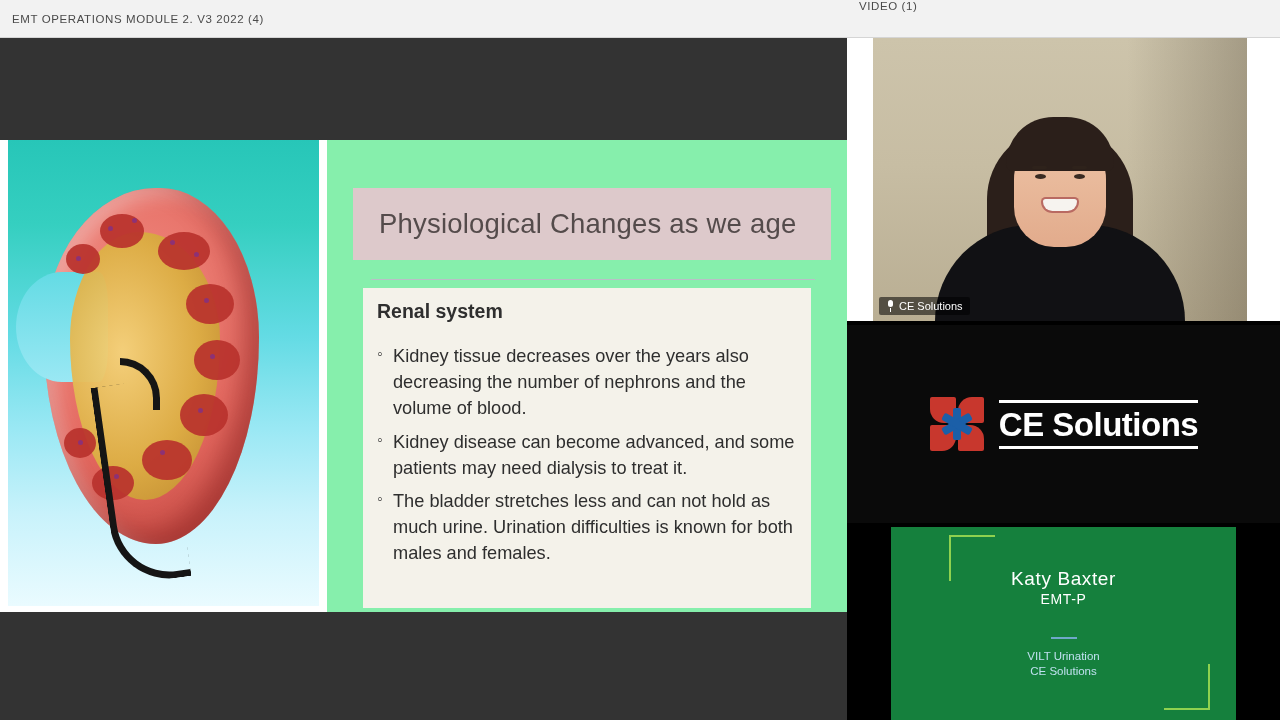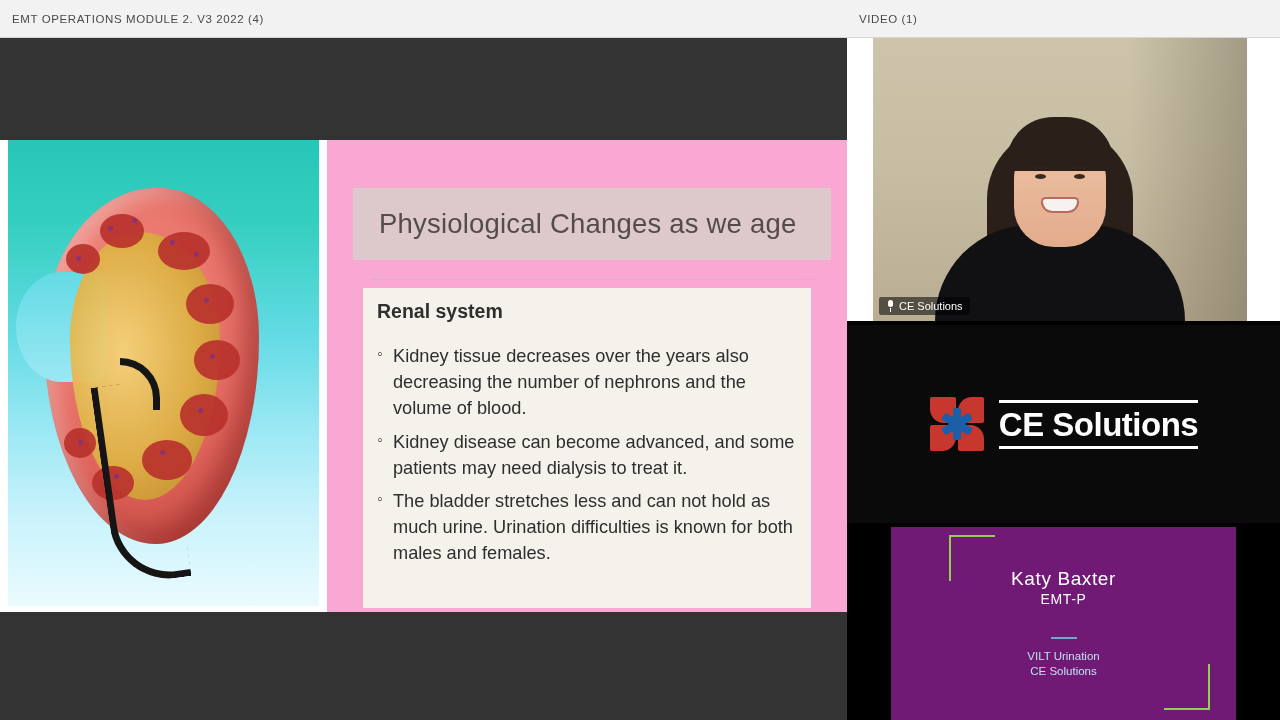--- a/index.html
+++ b/index.html
@@ -199,7 +199,6 @@
     background: #f2f2f2;
     border-bottom: 1px solid #d5d5d5;
     display: flex;
-    align-items: center;
     padding: 0 12px;
   }
   .video-header-label {

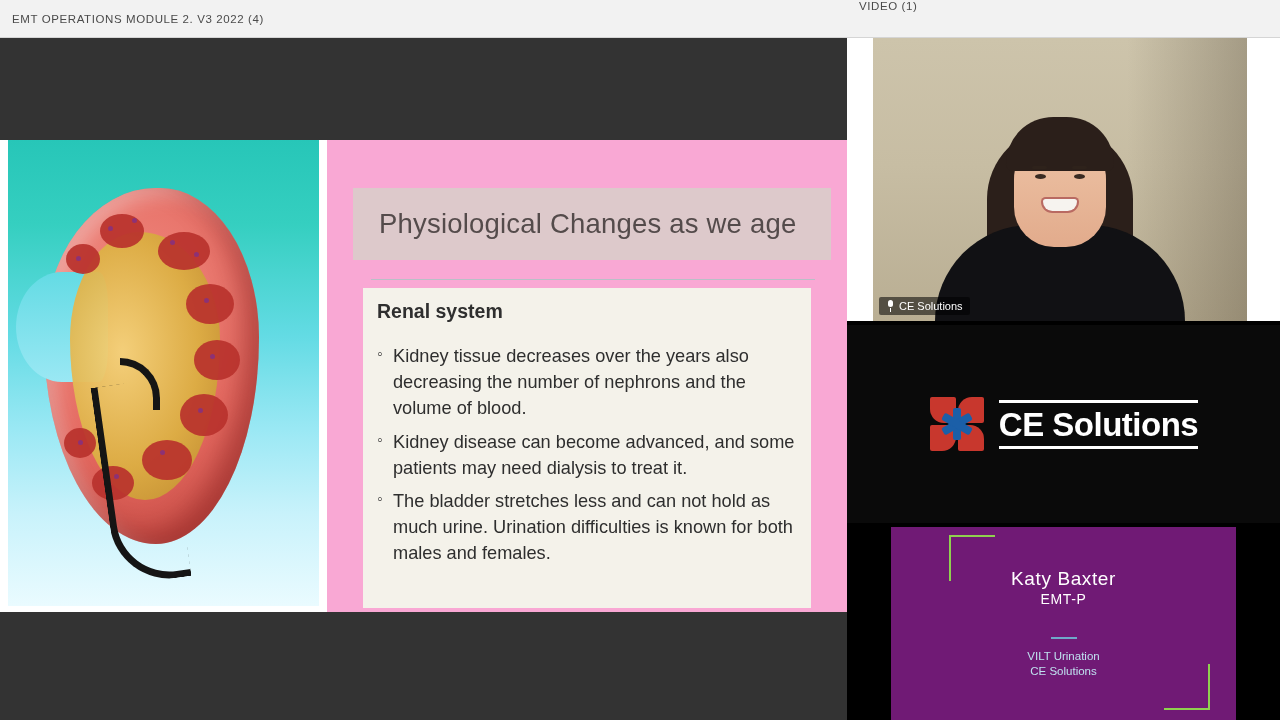--- a/index.html
+++ b/index.html
@@ -51,7 +51,7 @@
     position: absolute;
     left: 0; top: 102px;
     width: 847px; height: 472px;
-    background: #f9a8d4;
+    background: #86efac;
     display: flex;
   }
   .slide-left-img {

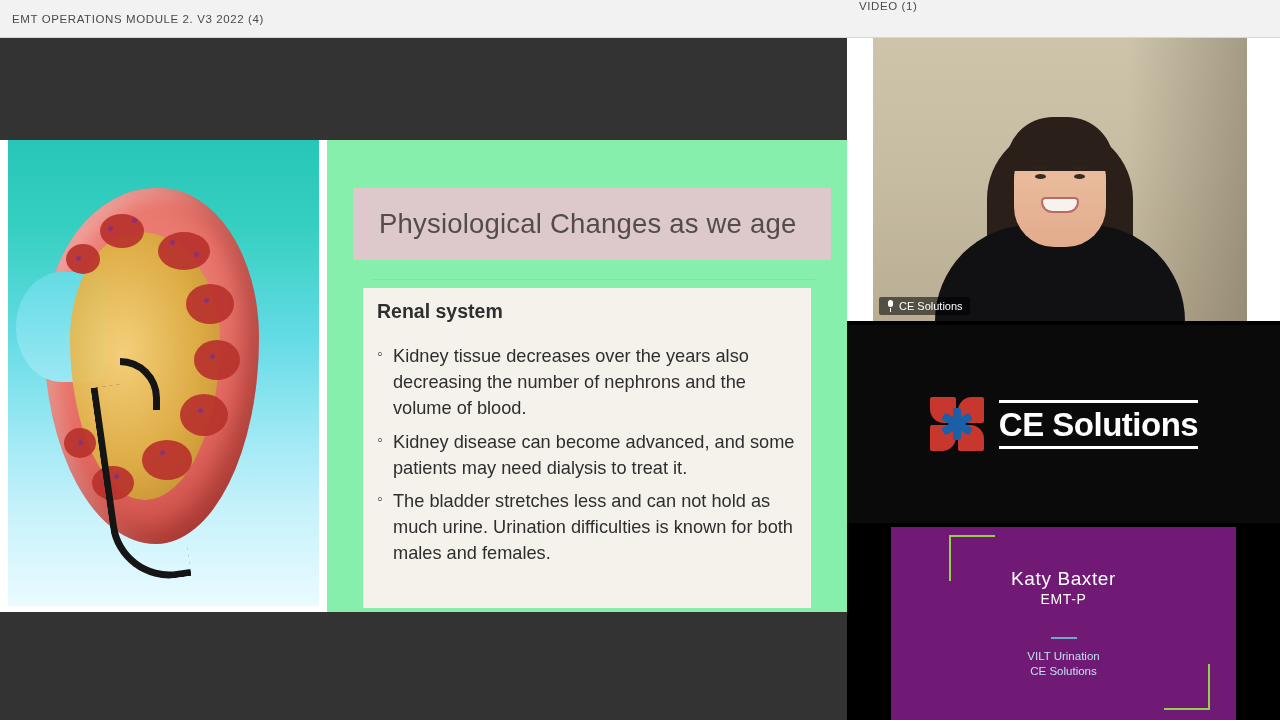--- a/index.html
+++ b/index.html
@@ -414,7 +414,7 @@
     position: absolute;
     left: 44px; top: 0;
     width: 345px; height: 193px;
-    background: #701a75;
+    background: #15803d;
     overflow: hidden;
   }
   .corner {

